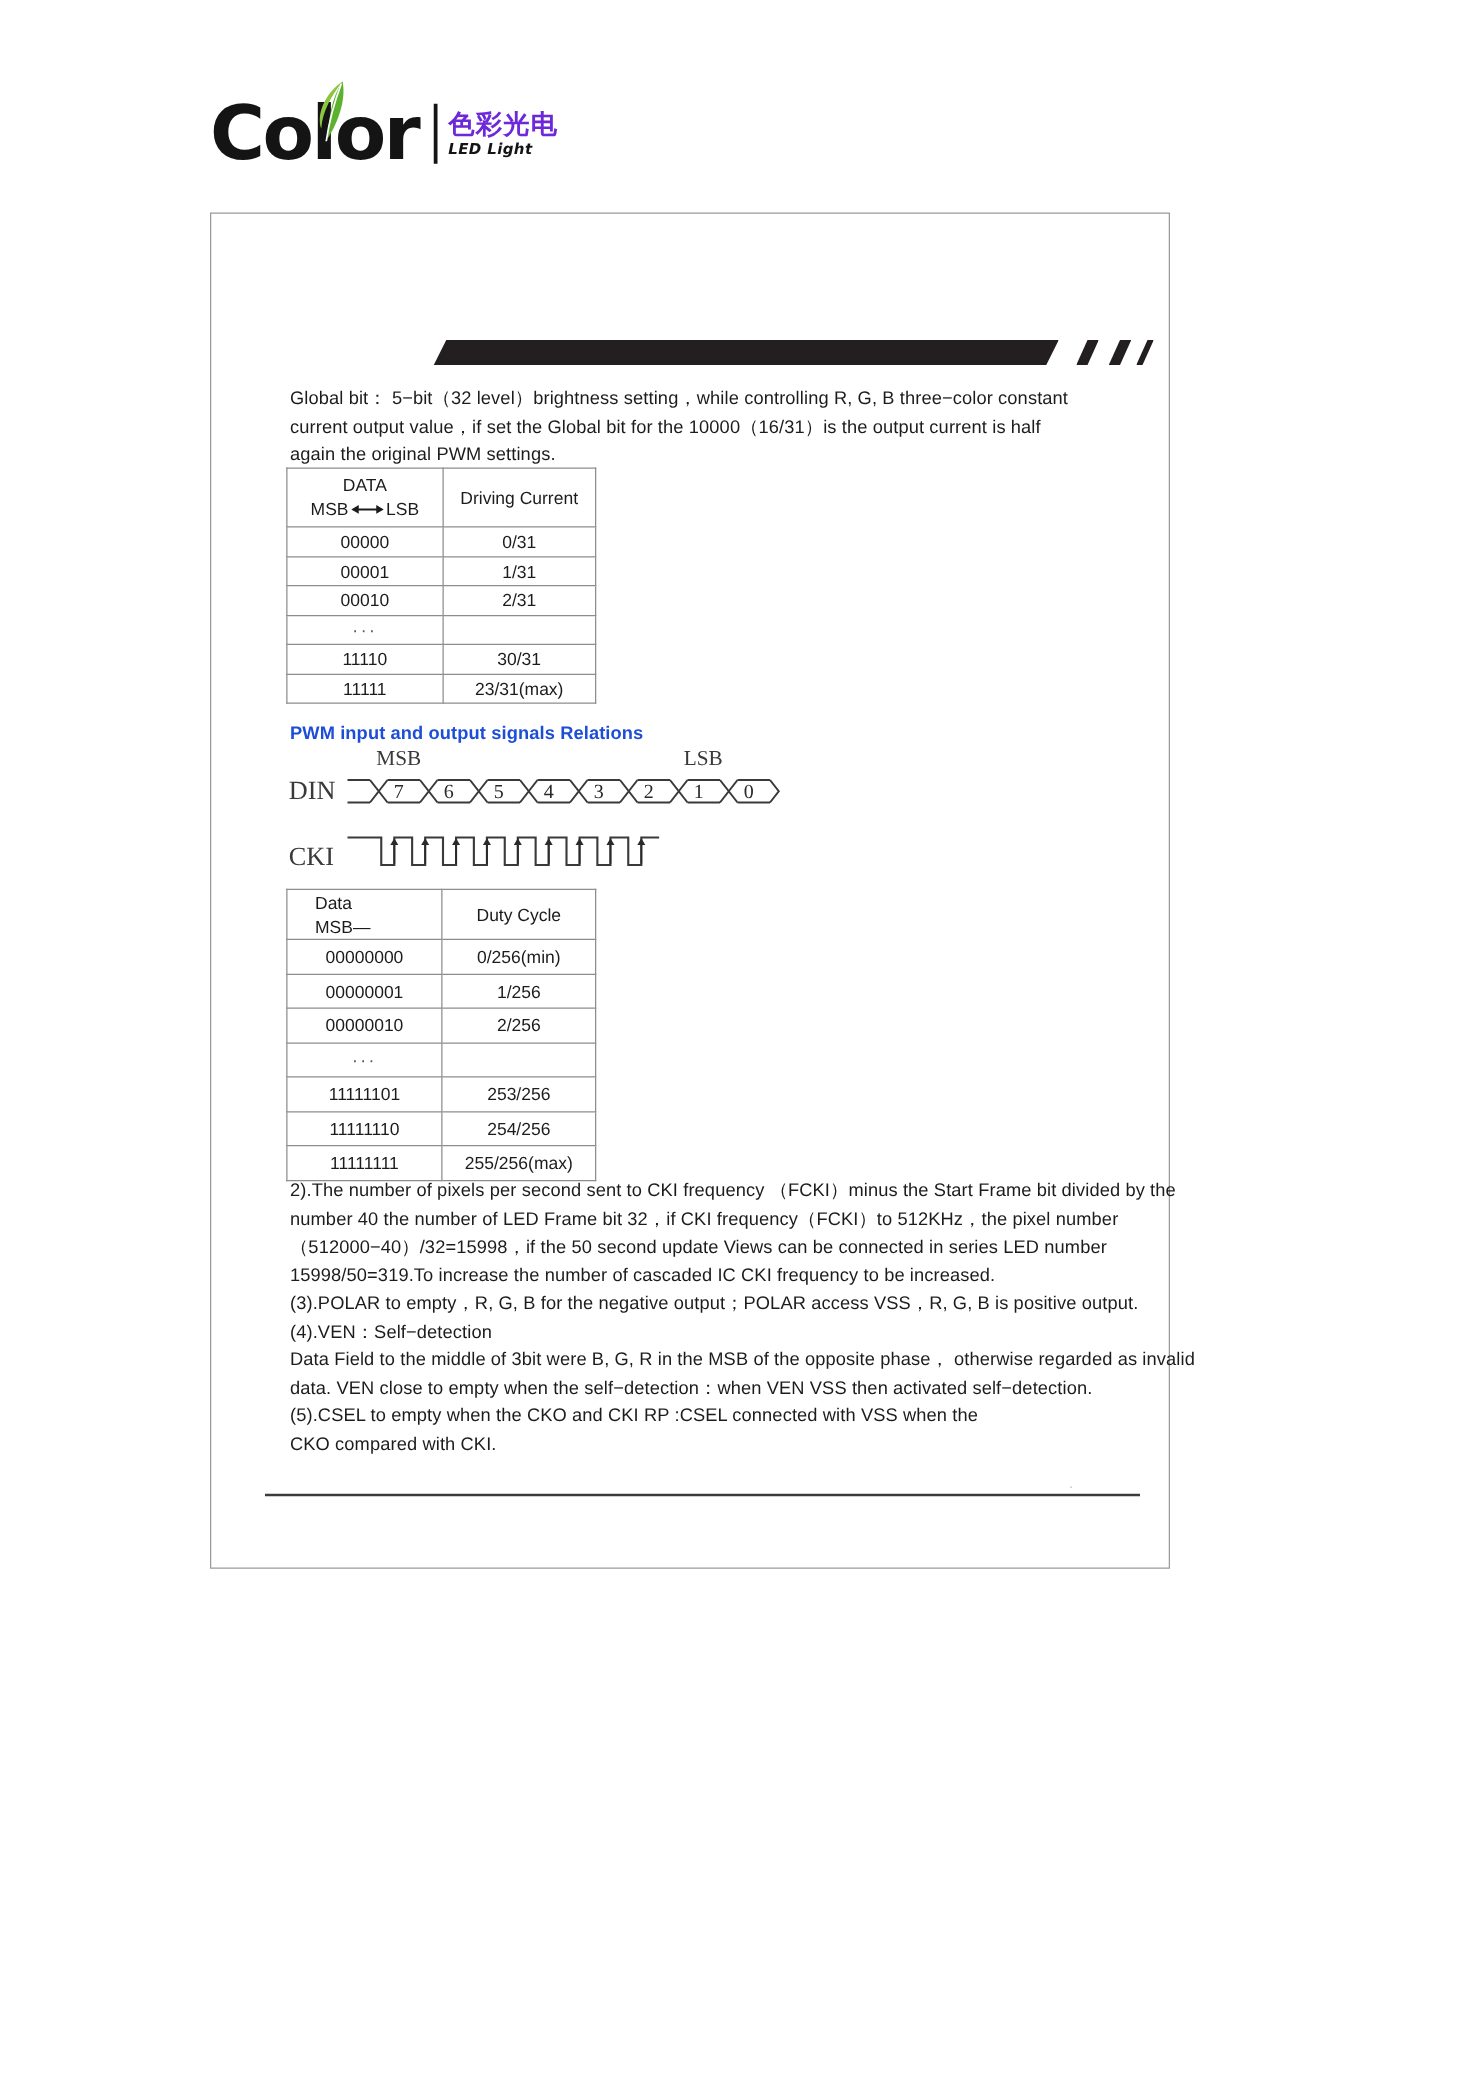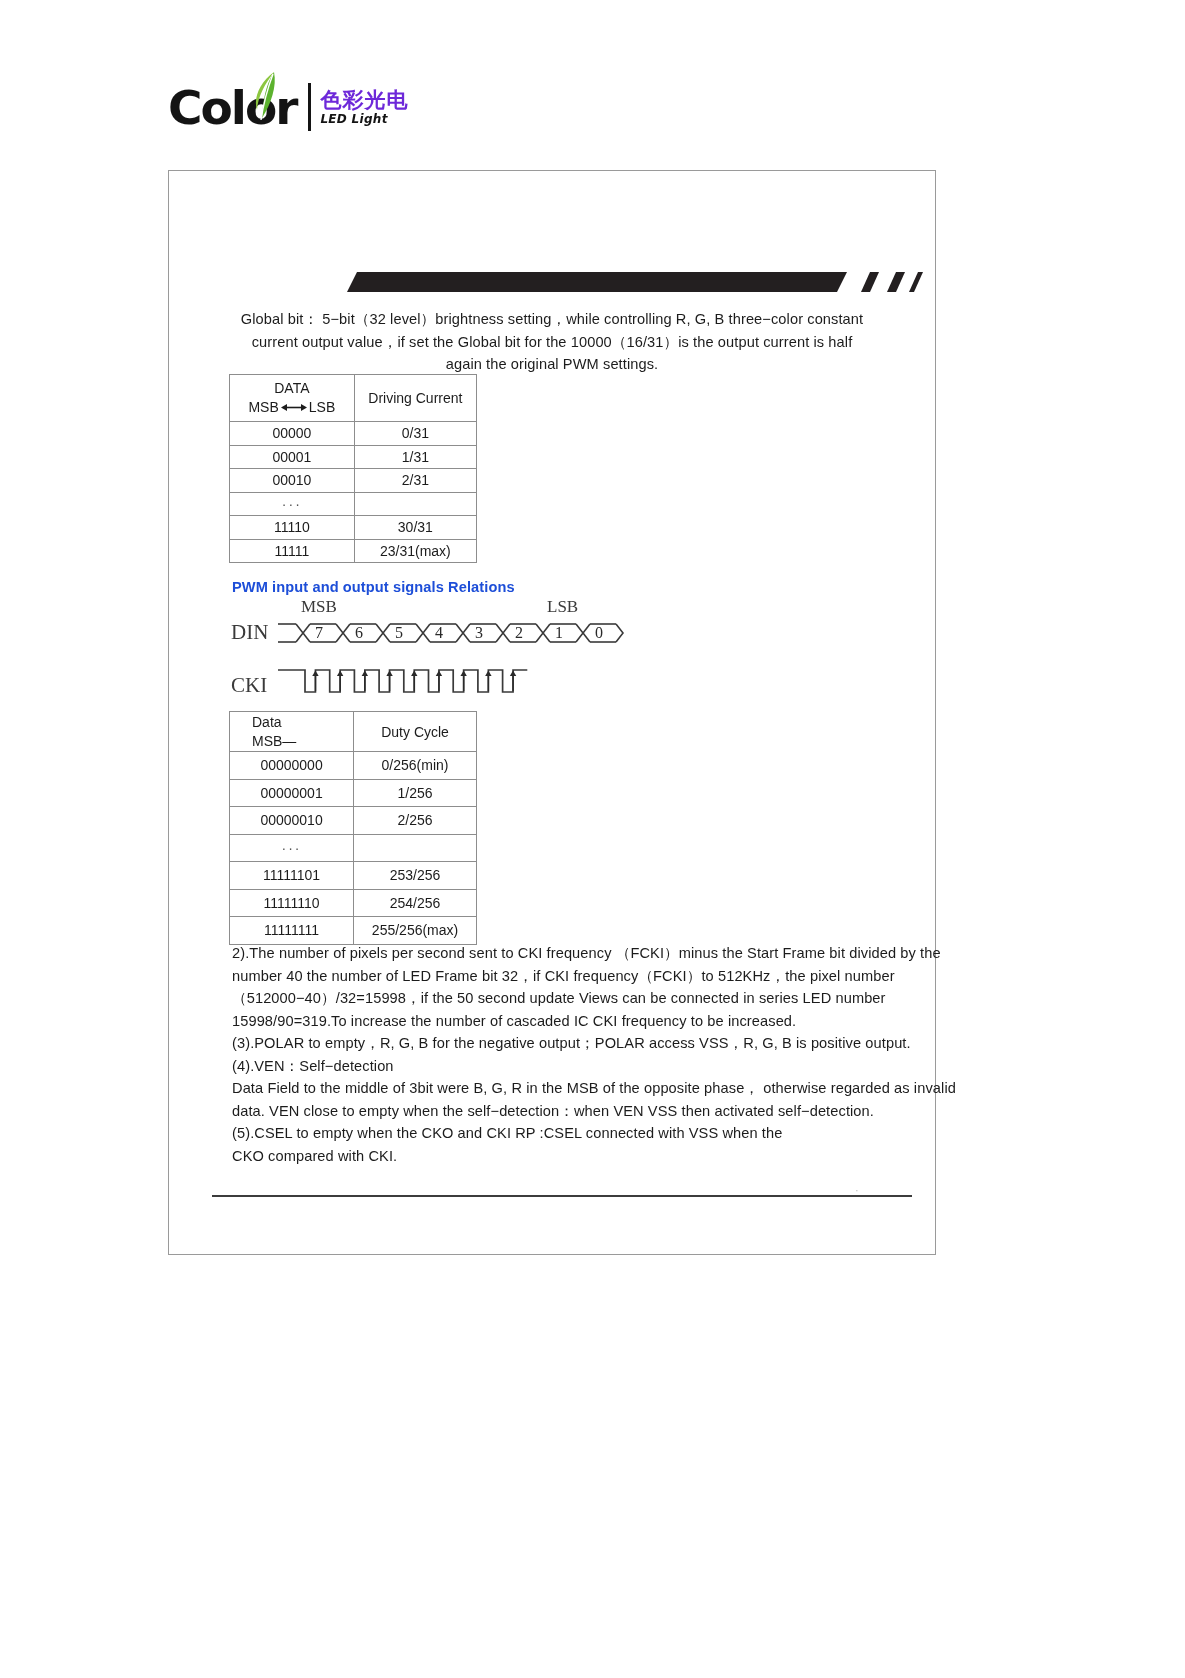--- a/index.html
+++ b/index.html
@@ -19,7 +19,7 @@
     position:relative;
     font-family:"DejaVu Sans", sans-serif;
     font-weight:bold;
-    font-size:47px;
+    font-size:60px;
     letter-spacing:-2px;
     color:#141414;
     line-height:1;

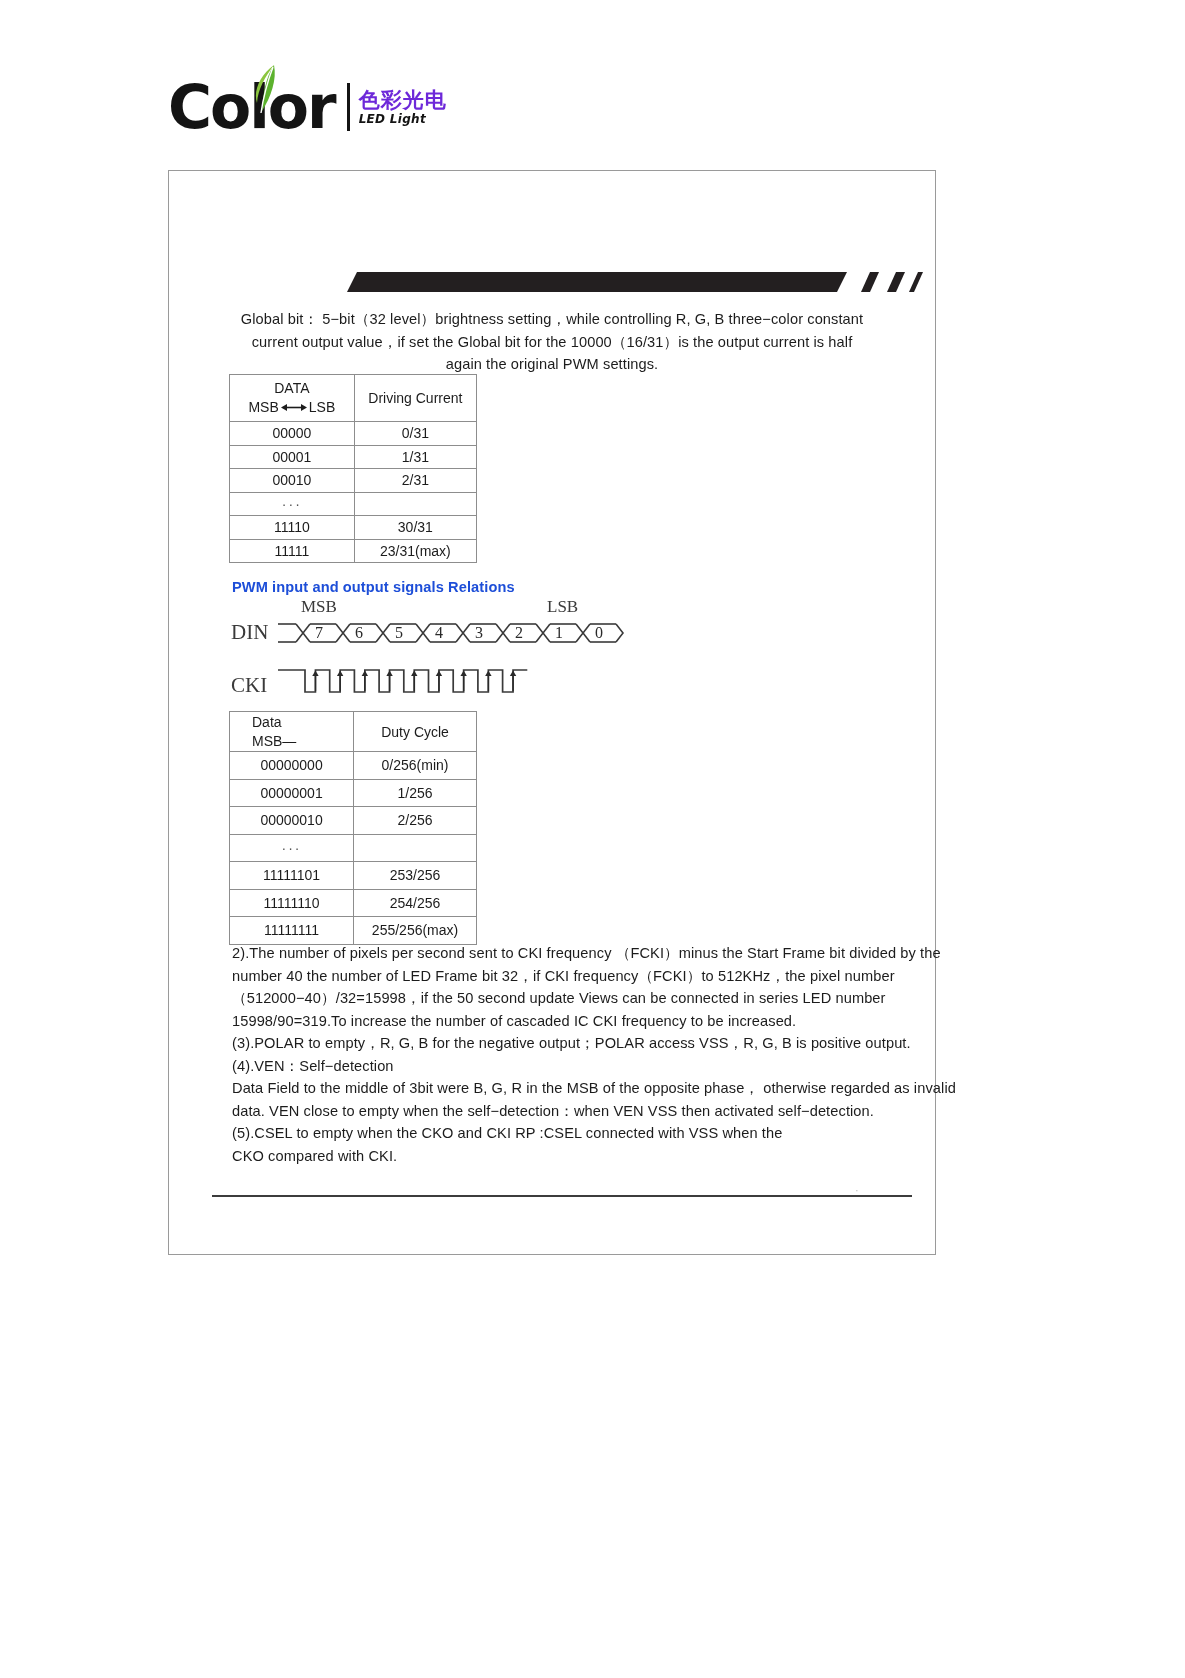--- a/index.html
+++ b/index.html
@@ -74,7 +74,7 @@
     color:#1c1c1c;
     letter-spacing:.1px;
   }
-  #intro-para{left:232px;top:308px;width:640px;text-align:center;}
+  #intro-para{left:232px;top:308px;width:640px;}
   #notes-block{left:232px;top:942px;width:660px;}
   #notes-block .line{white-space:nowrap;}
 

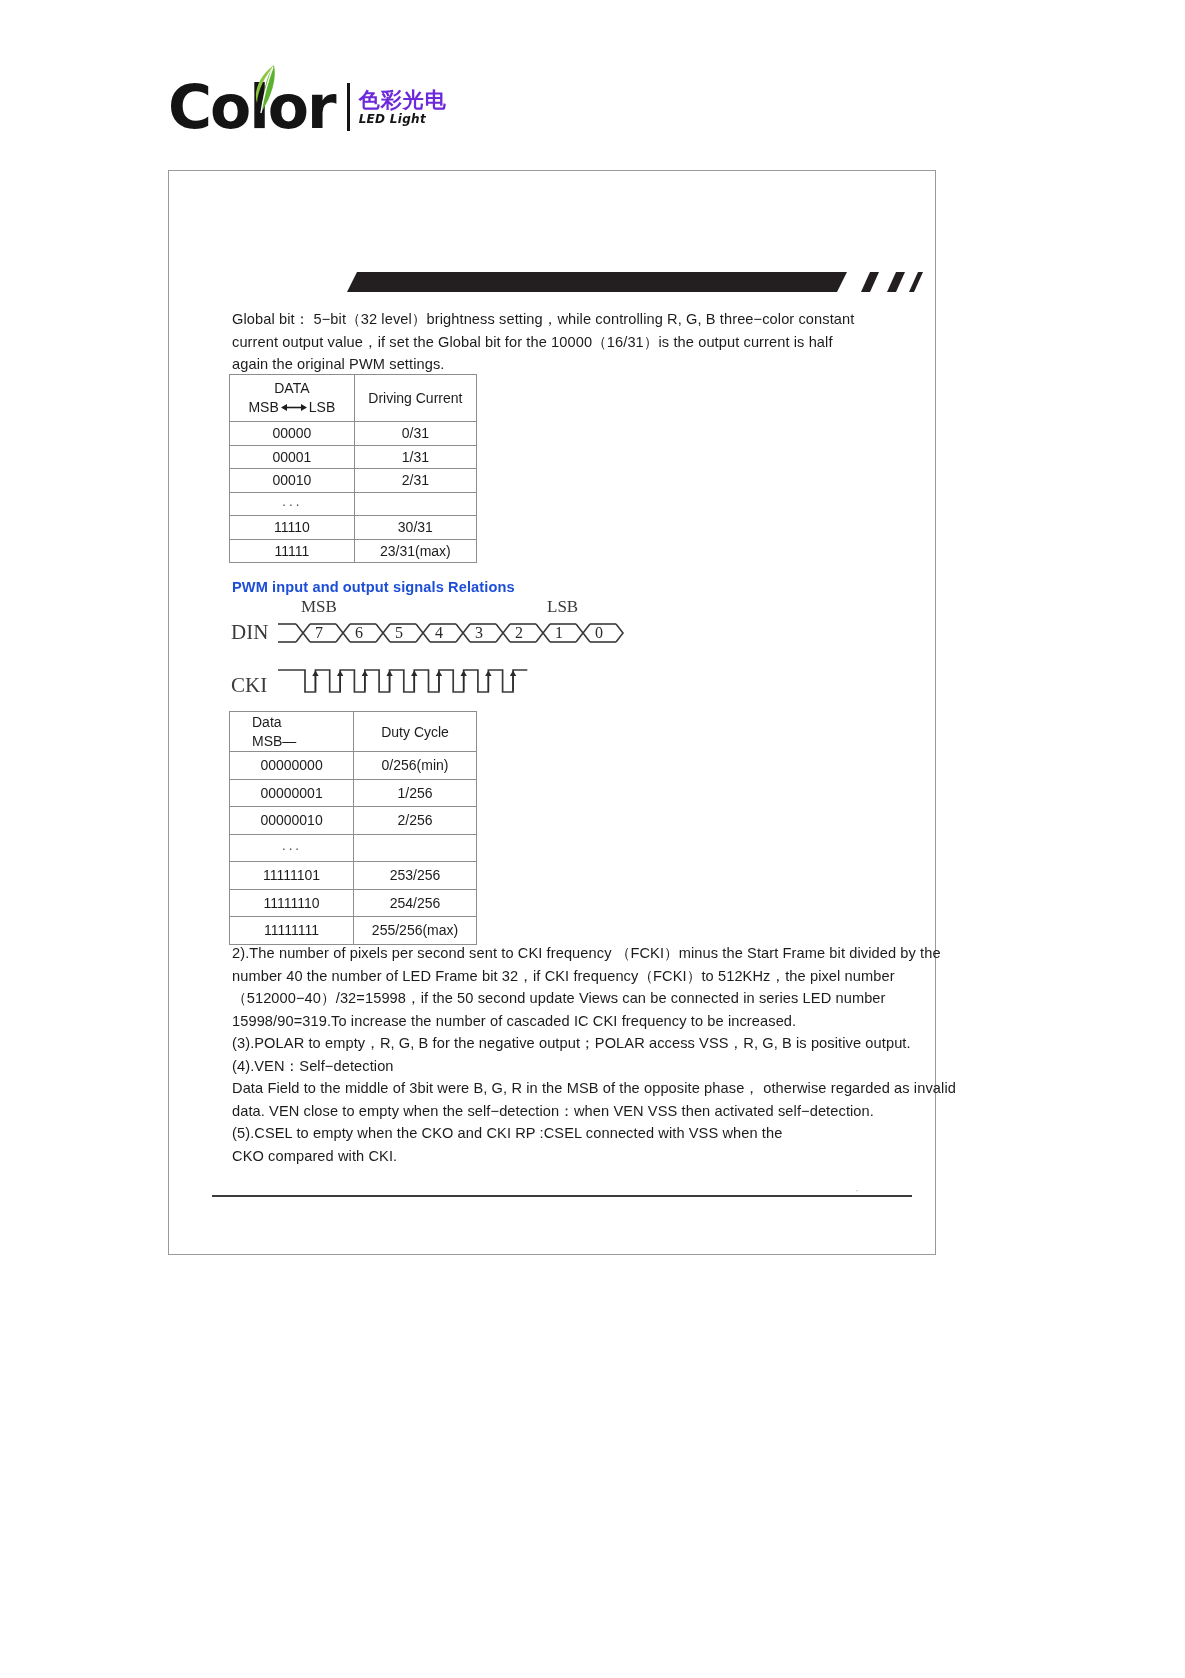--- a/index.html
+++ b/index.html
@@ -360,7 +360,7 @@
     <div class="line">2).The number of pixels per second sent to CKI frequency （FCKI）minus the Start Frame bit divided by the</div>
     <div class="line">number 40 the number of LED Frame bit 32，if CKI frequency（FCKI）to 512KHz，the pixel number</div>
     <div class="line">（512000−40）/32=15998，if the 50 second update Views can be connected in series LED number</div>
-    <div class="line">15998/90=319.To increase the number of cascaded IC CKI frequency to be increased.</div>
+    <div class="line">15998/50=319.To increase the number of cascaded IC CKI frequency to be increased.</div>
     <div class="line">(3).POLAR to empty，R, G, B for the negative output；POLAR access VSS，R, G, B is positive output.</div>
     <div class="line">(4).VEN：Self−detection</div>
     <div class="line">Data Field to the middle of 3bit were B, G, R in the MSB of the opposite phase， otherwise regarded as invalid</div>

